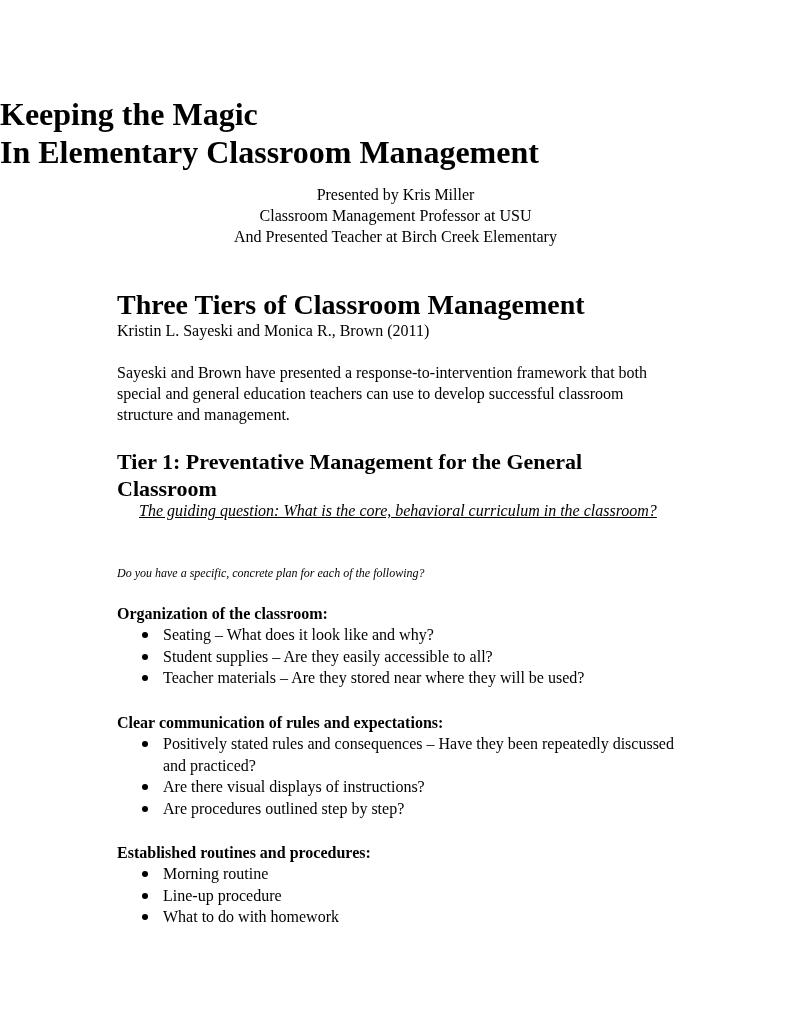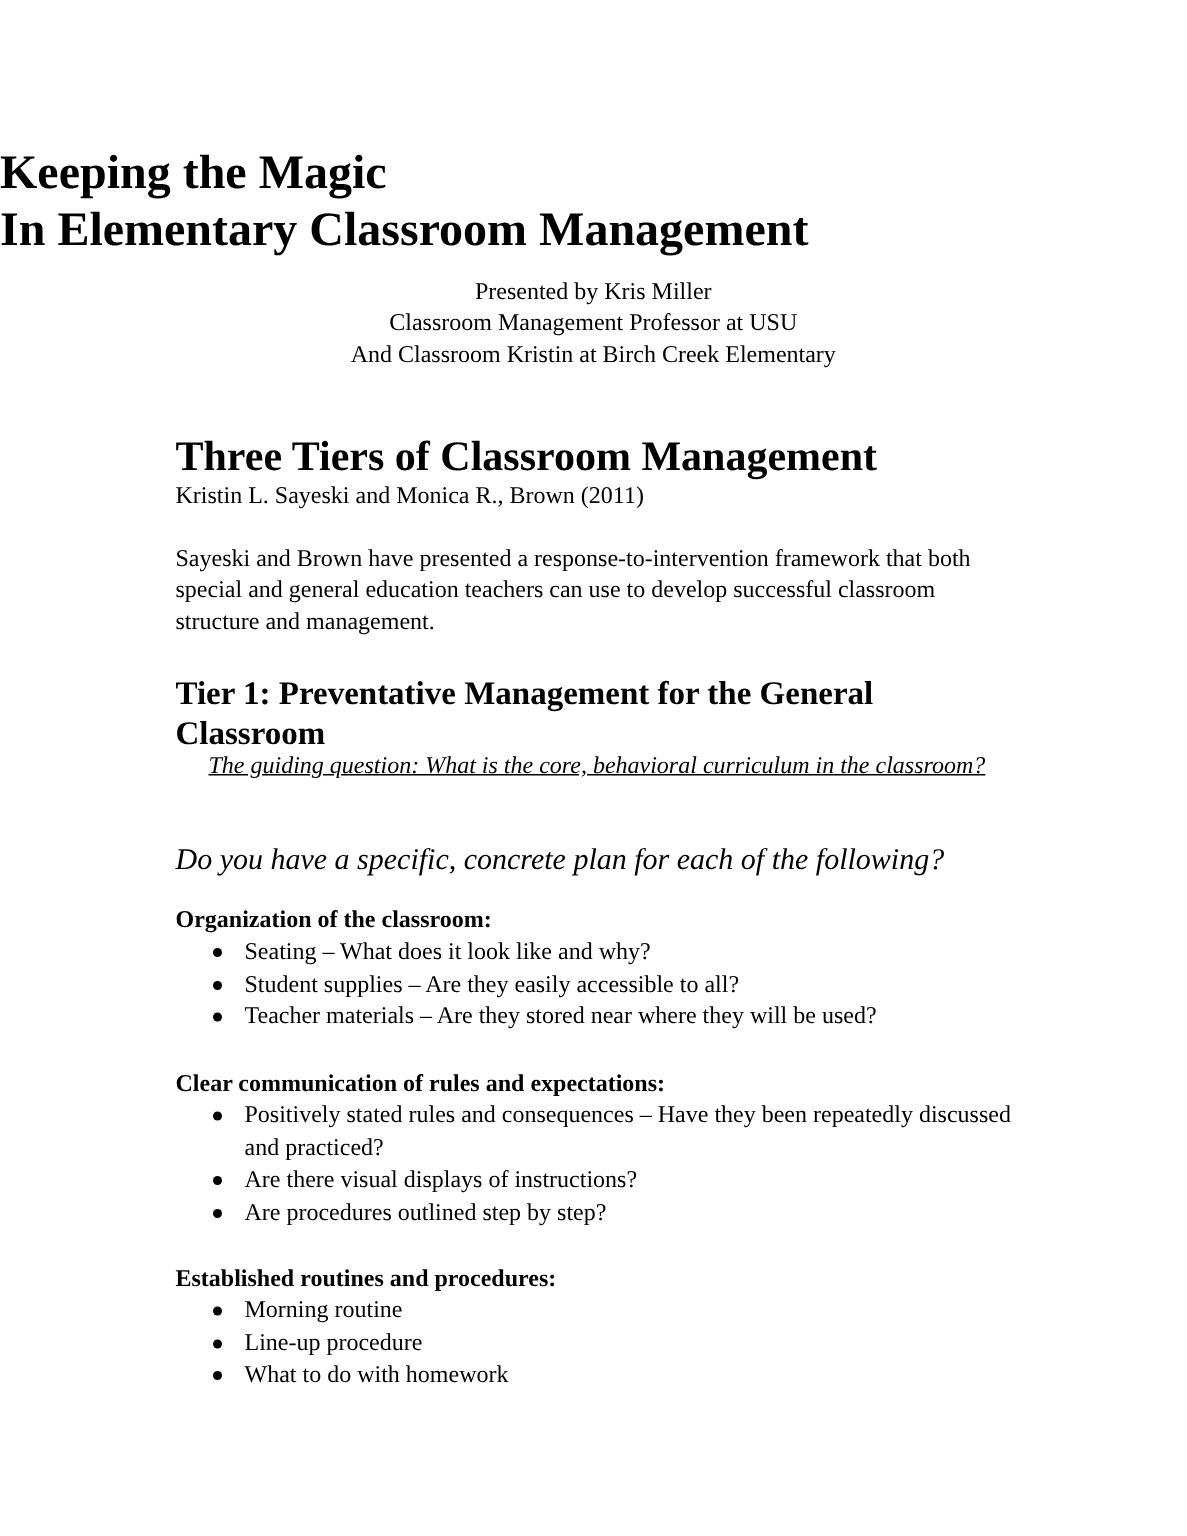--- a/index.html
+++ b/index.html
@@ -127,7 +127,7 @@
   <div class="subtitle">
     <div>Presented by Kris Miller</div>
     <div>Classroom Management Professor at USU</div>
-    <div>And Classroom Kristin at Birch Creek Elementary</div>
+    <div>And Presented Teacher at Birch Creek Elementary</div>
   </div>
 
   <h2 class="abs h1">Three Tiers of Classroom Management</h2>

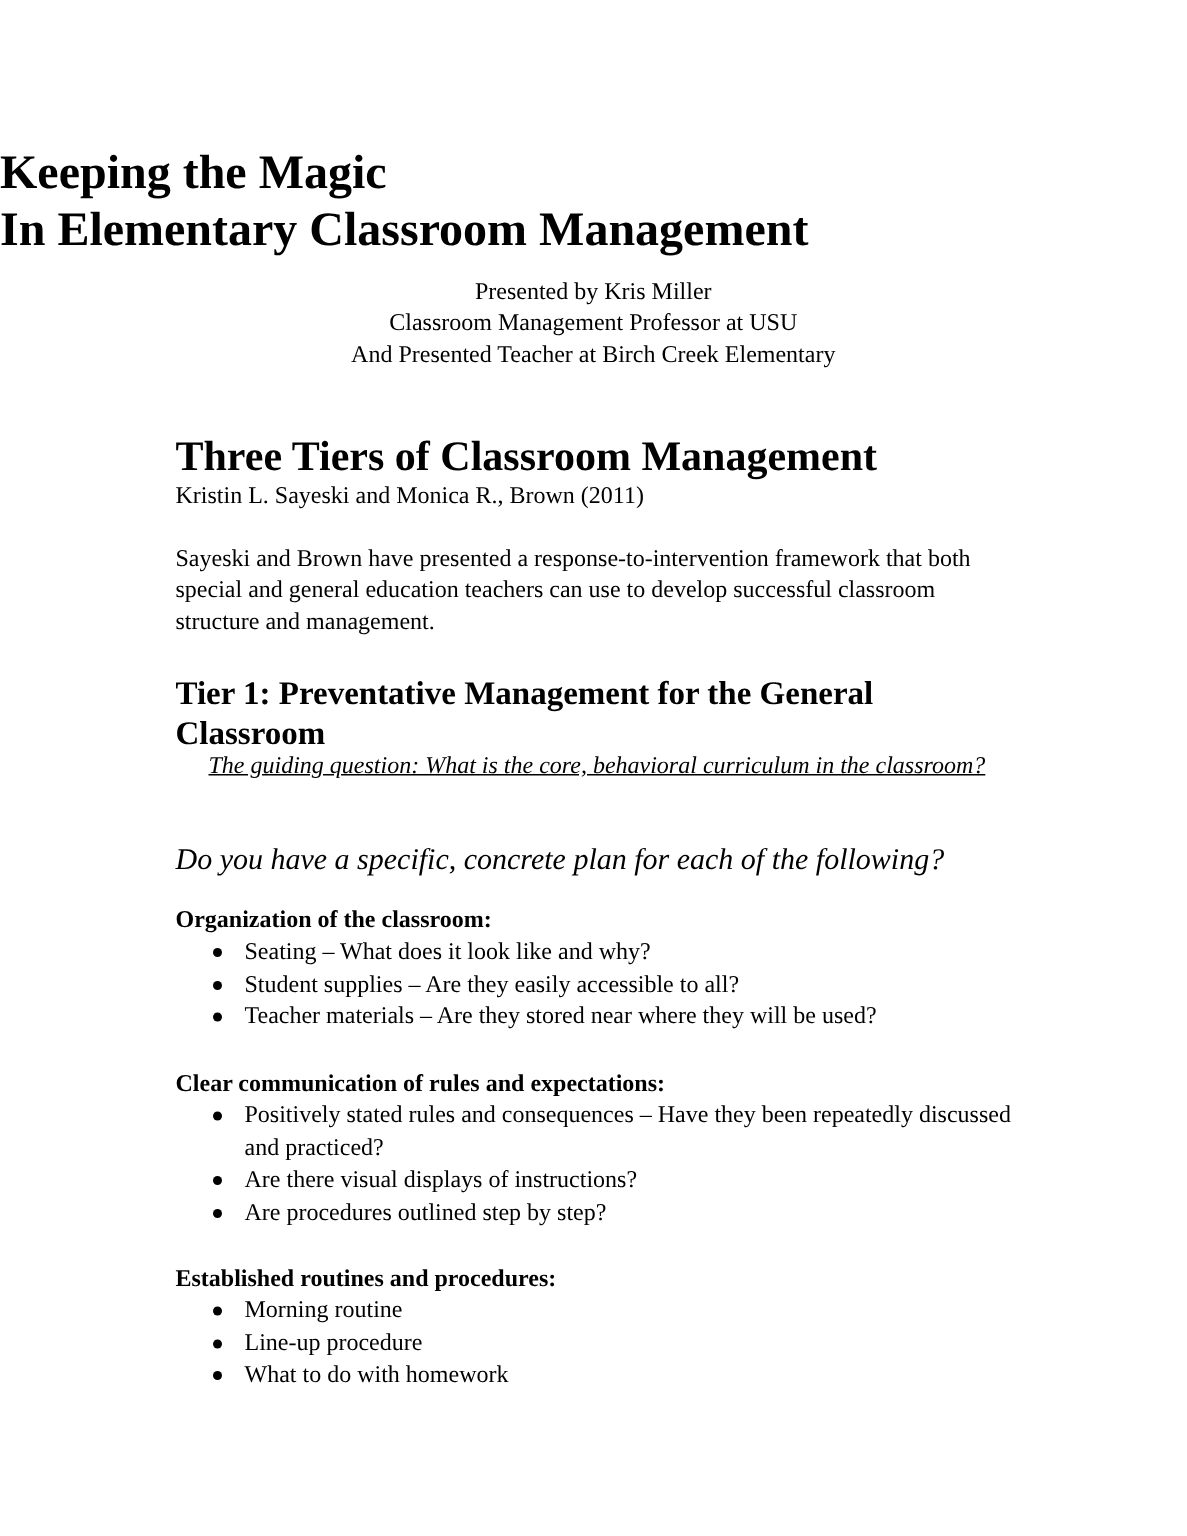--- a/index.html
+++ b/index.html
@@ -75,7 +75,7 @@
   }
   .prompt {
     font-style: italic;
-    font-size: 20px;
+    font-size: 12px;
     line-height: 21px;
     top: 563px;
   }

